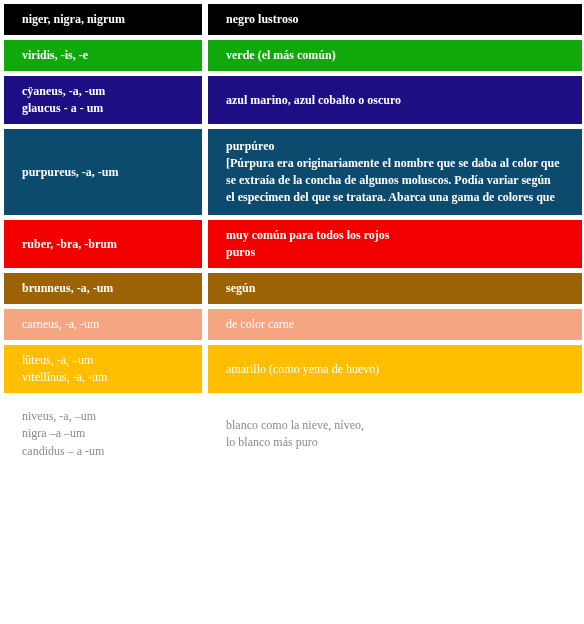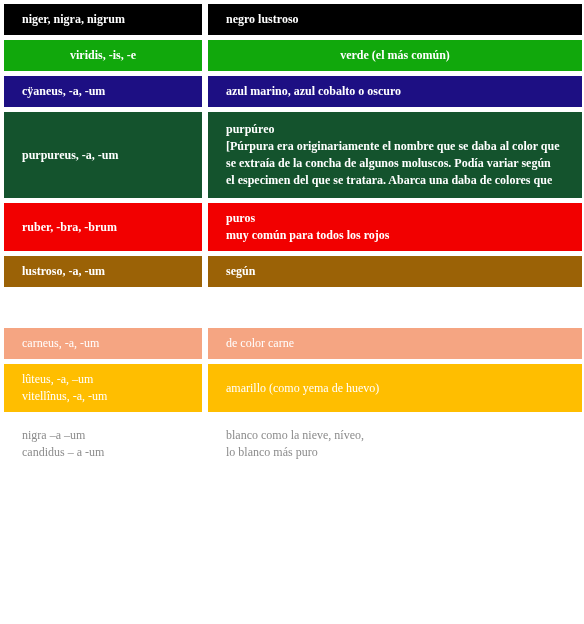--- a/index.html
+++ b/index.html
@@ -46,7 +46,7 @@
     white-space: pre-wrap;
   }
   .r-black .cell { background: #000000; color: #ffffff; }
-  .r-green .cell { background: #11a80c; color: #ffffff; text-align: center; }
+  .r-green .cell { background: #11a80c; color: #ffffff; }
   .r-blue .cell  { background: #1d0f83; color: #ffffff; }
   .r-magenta .cell { background: #14532d; color: #ffffff; }
   .r-red .cell   { background: #f20000; color: #ffffff; }

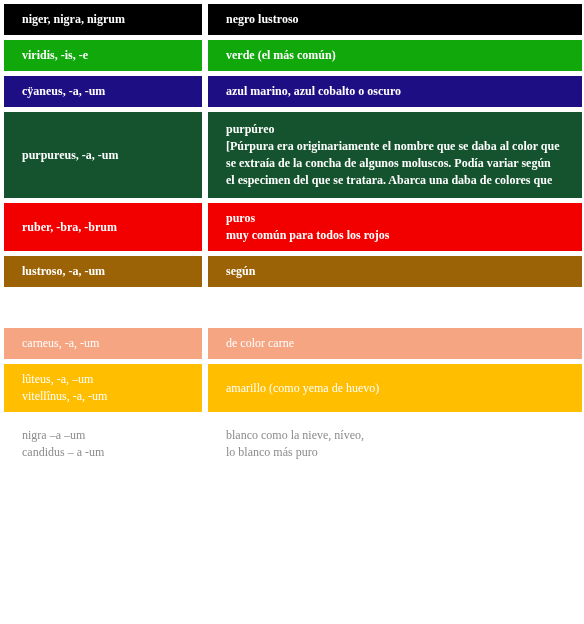--- a/index.html
+++ b/index.html
@@ -89,6 +89,7 @@
     <div class="row r-blue">
       <div class="cell cell-latin">
         <span class="line">cÿaneus, -a, -um</span>
+        <span class="line">glaucus - a - um</span>
       </div>
       <div class="cell cell-gloss">
         <span class="line">azul marino, azul cobalto o oscuro</span>

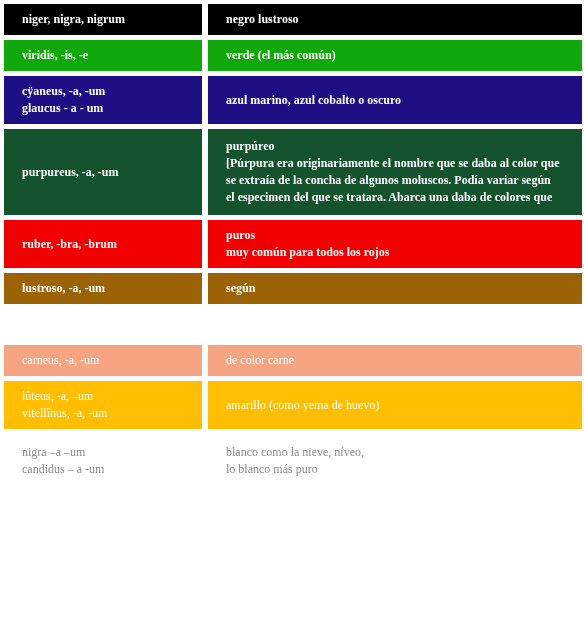--- a/index.html
+++ b/index.html
@@ -48,7 +48,7 @@
   .r-black .cell { background: #000000; color: #ffffff; }
   .r-green .cell { background: #11a80c; color: #ffffff; }
   .r-blue .cell  { background: #1d0f83; color: #ffffff; }
-  .r-magenta .cell { background: #14532d; color: #ffffff; }
+  .r-magenta .cell { background: #0c4a6e; color: #ffffff; }
   .r-red .cell   { background: #f20000; color: #ffffff; }
   .r-brown .cell { background: #9b6206; color: #ffffff; }
   .r-salmon .cell { background: #f5a582; color: #ffffff; margin-top: 36px; }

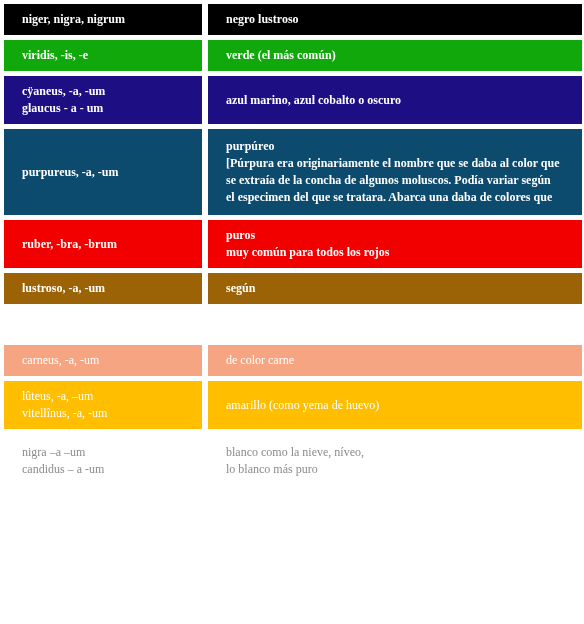--- a/index.html
+++ b/index.html
@@ -103,7 +103,7 @@
         <span class="line">purpúreo</span>
         <span class="line">[Púrpura era originariamente el nombre que se daba al color que</span>
         <span class="line">se extraía de la concha de algunos moluscos. Podía variar según</span>
-        <span class="line">el especimen del que se tratara. Abarca una daba de colores que</span>
+        <span class="line">el especimen del que se tratara. Abarca una gama de colores que</span>
       </div>
     </div>
     <div class="row r-red">

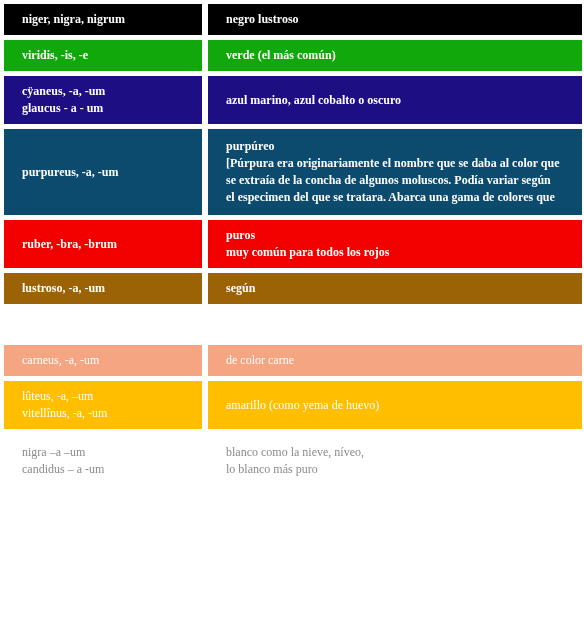--- a/index.html
+++ b/index.html
@@ -111,8 +111,8 @@
         <span class="line">ruber, -bra, -brum</span>
       </div>
       <div class="cell cell-gloss">
+        <span class="line">muy común para todos los rojos</span>
         <span class="line">puros</span>
-        <span class="line">muy común para todos los rojos</span>
       </div>
     </div>
     <div class="row r-brown">

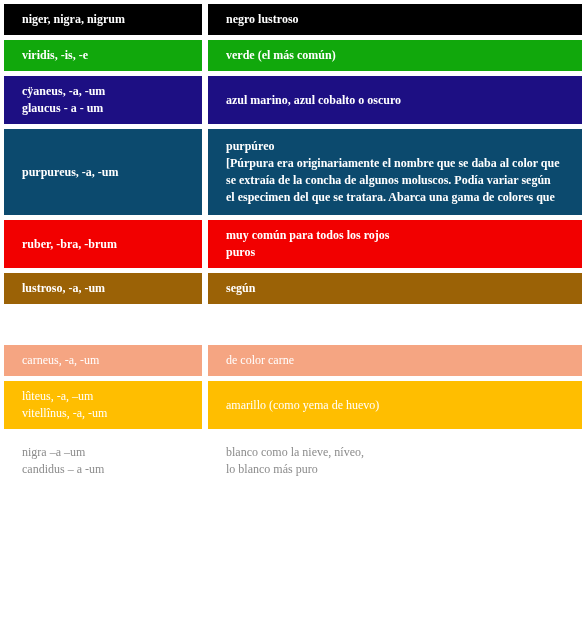--- a/index.html
+++ b/index.html
@@ -117,7 +117,7 @@
     </div>
     <div class="row r-brown">
       <div class="cell cell-latin">
-        <span class="line">lustroso, -a, -um</span>
+        <span class="line">brunneus, -a, -um</span>
       </div>
       <div class="cell cell-gloss">
         <span class="line">según</span>

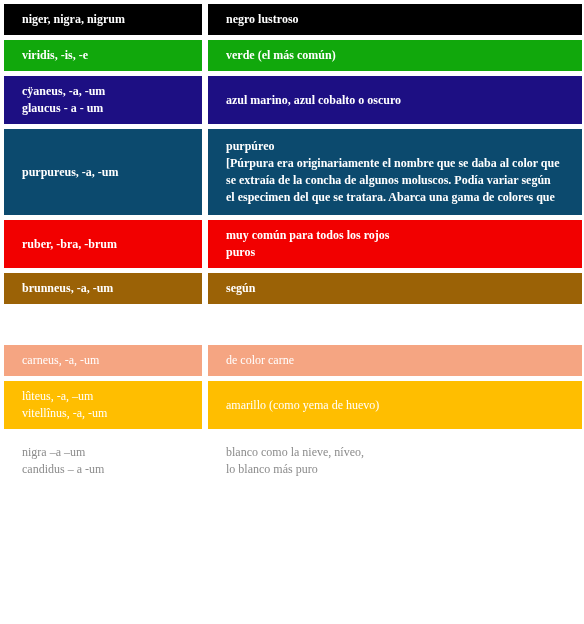--- a/index.html
+++ b/index.html
@@ -51,7 +51,7 @@
   .r-magenta .cell { background: #0c4a6e; color: #ffffff; }
   .r-red .cell   { background: #f20000; color: #ffffff; }
   .r-brown .cell { background: #9b6206; color: #ffffff; }
-  .r-salmon .cell { background: #f5a582; color: #ffffff; margin-top: 36px; }
+  .r-salmon .cell { background: #f5a582; color: #ffffff; }
   .r-gold .cell  { background: #ffbe00; color: #ffffff; }
   .r-white .cell { background: #ffffff; color: #8b8b8b; }
 

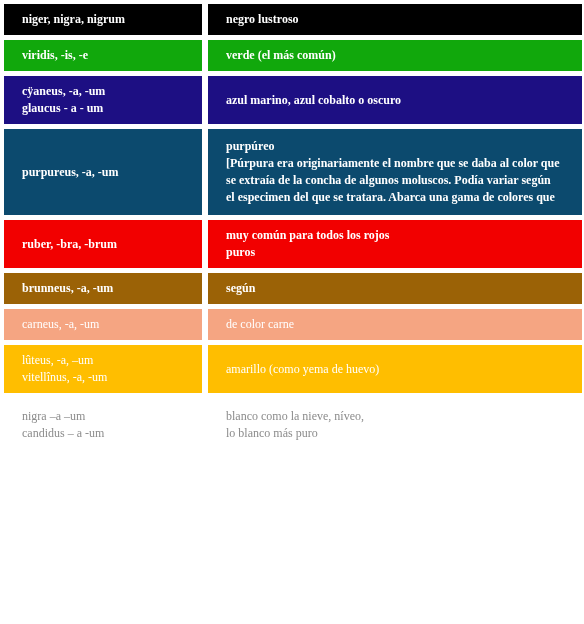--- a/index.html
+++ b/index.html
@@ -142,6 +142,7 @@
     </div>
     <div class="row r-white">
       <div class="cell cell-latin">
+        <span class="line">niveus, -a, –um</span>
         <span class="line">nigra –a –um</span>
         <span class="line">candidus – a -um</span>
       </div>

